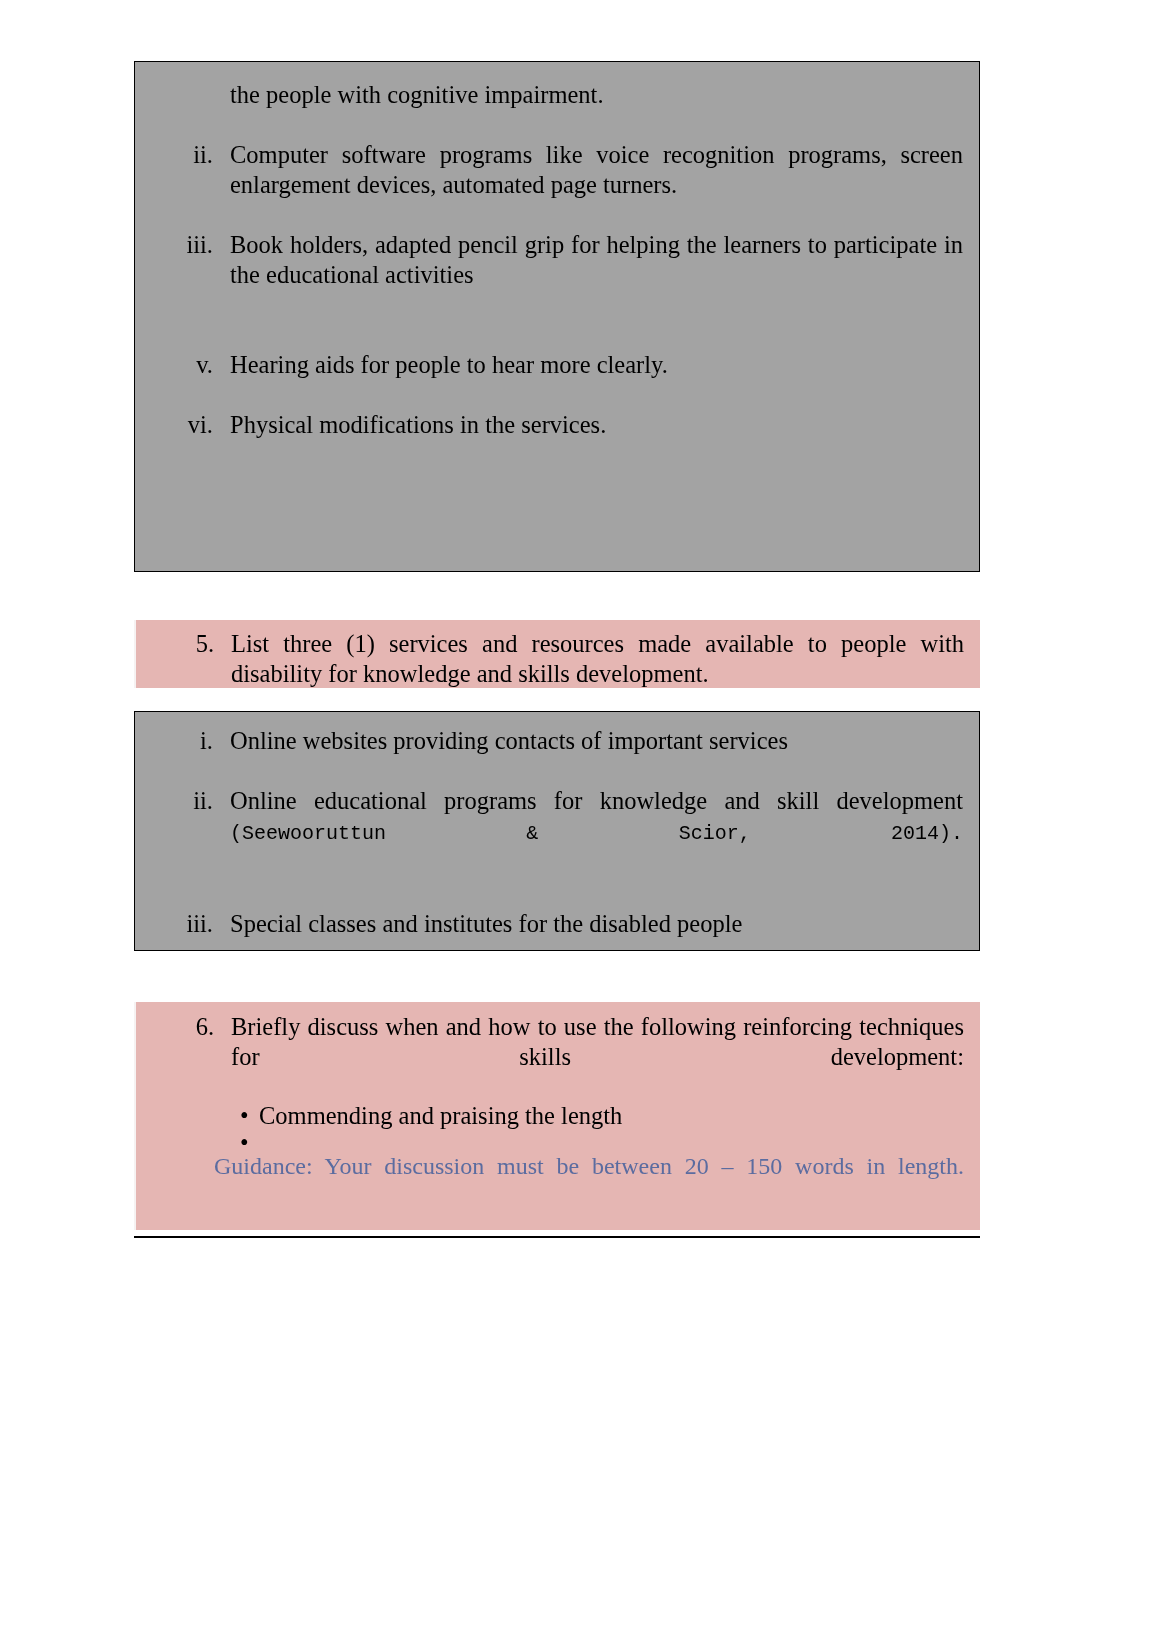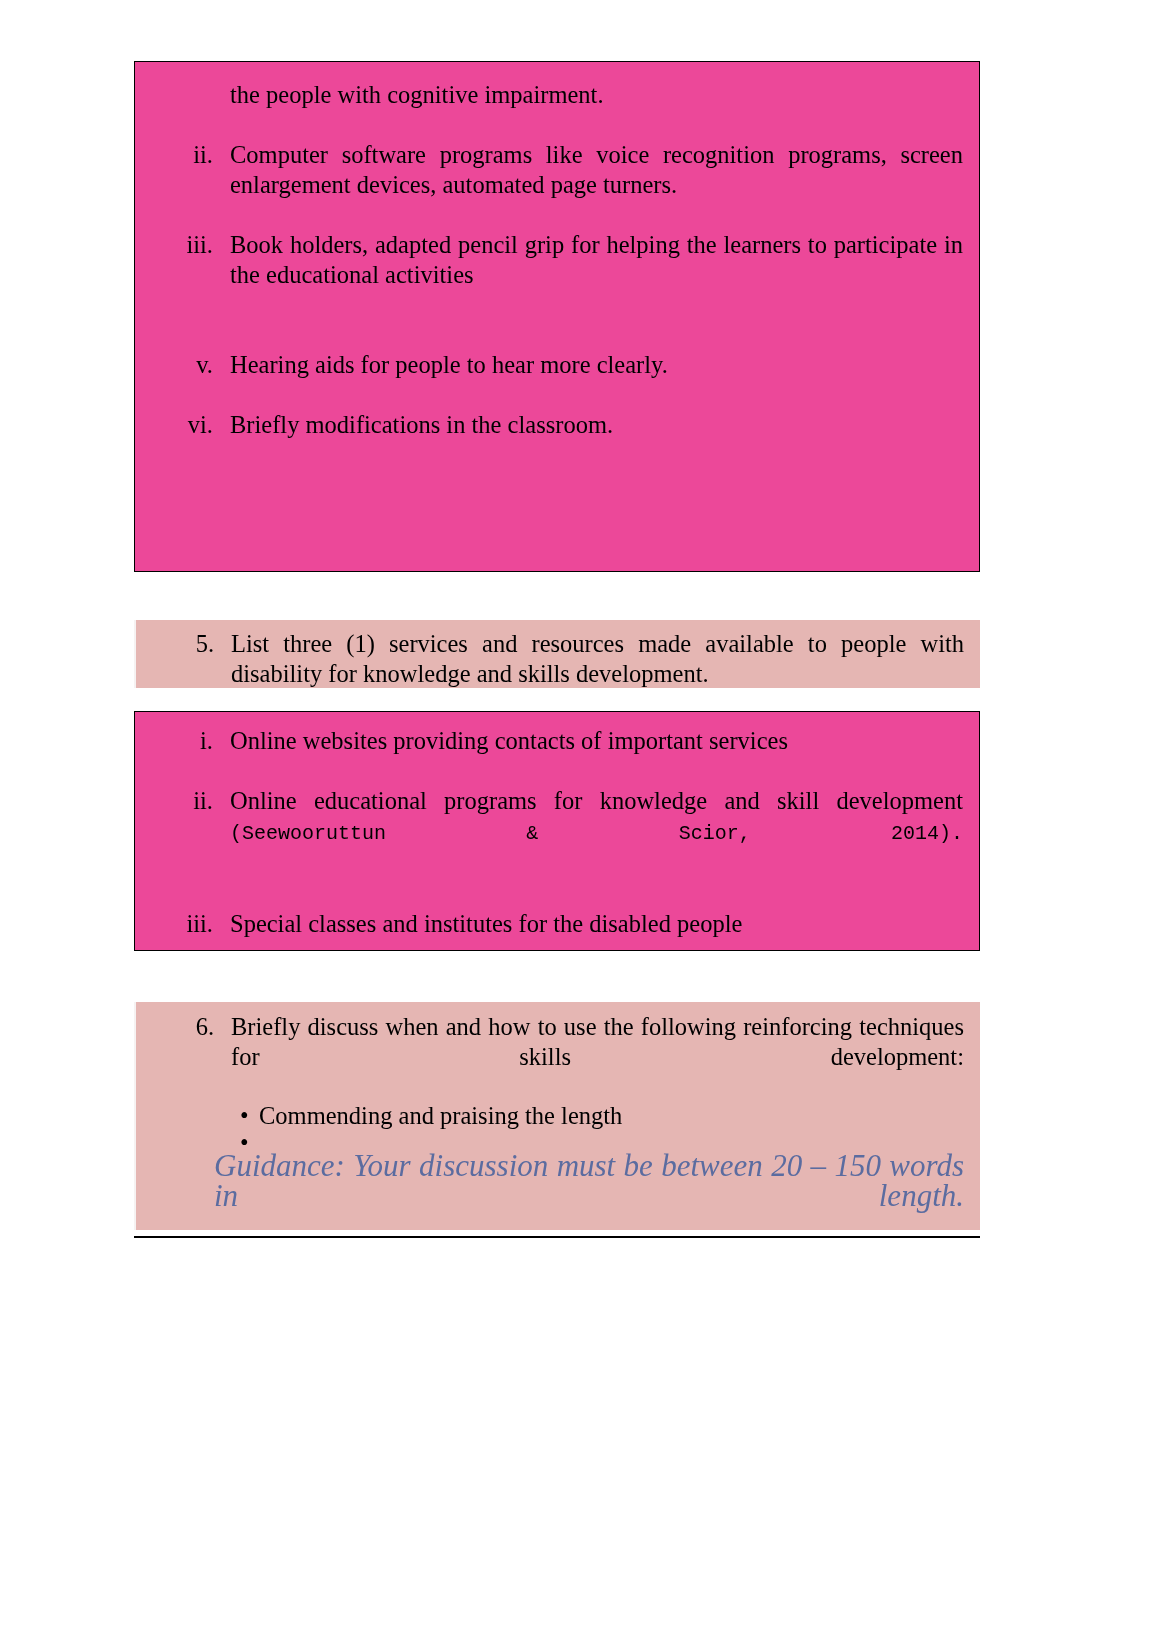--- a/index.html
+++ b/index.html
@@ -28,7 +28,7 @@
   .answer-box {
     position: absolute;
     border: 1.5px solid #000000;
-    background: #ec4899;
+    background: #a3a3a3;
     box-sizing: border-box;
   }
 

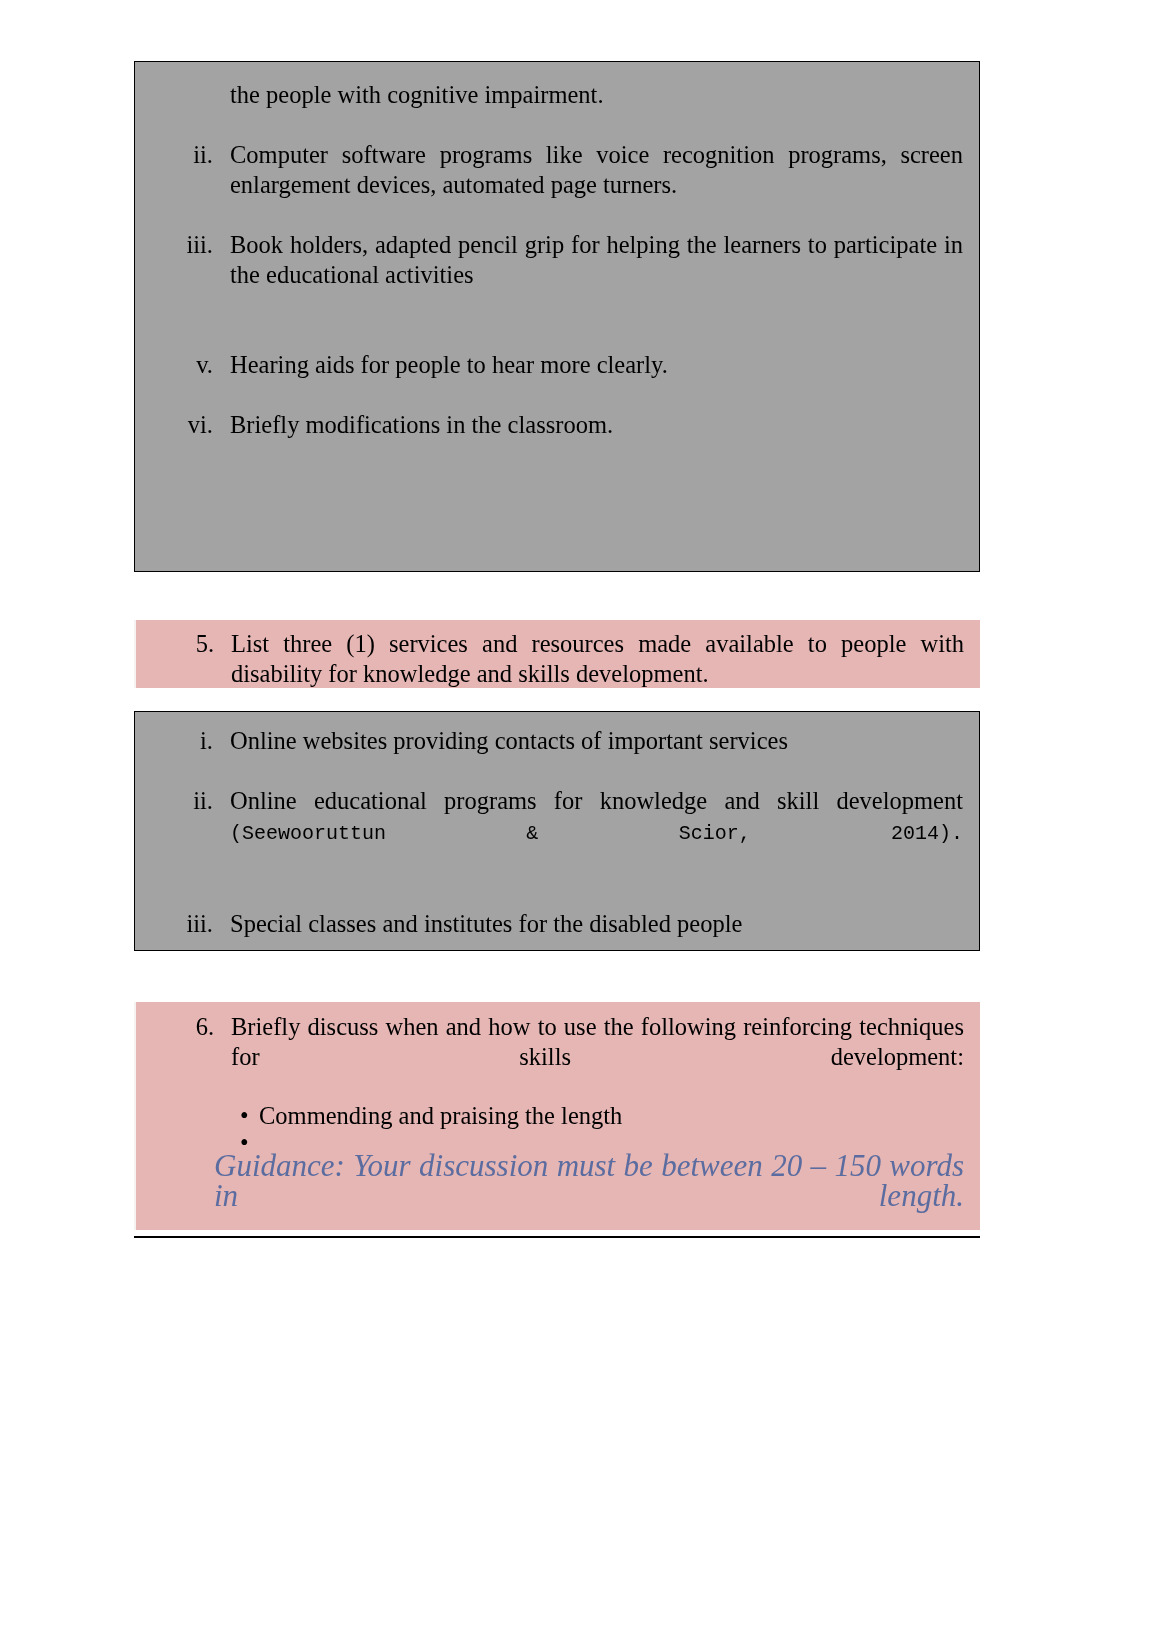--- a/index.html
+++ b/index.html
@@ -156,7 +156,7 @@
 
     <div class="row ans-row">
       <div class="marker">vi.</div>
-      <div class="body-text">Briefly modifications in the classroom.</div>
+      <div class="body-text">Physical modifications in the services.</div>
     </div>
   </div>
 

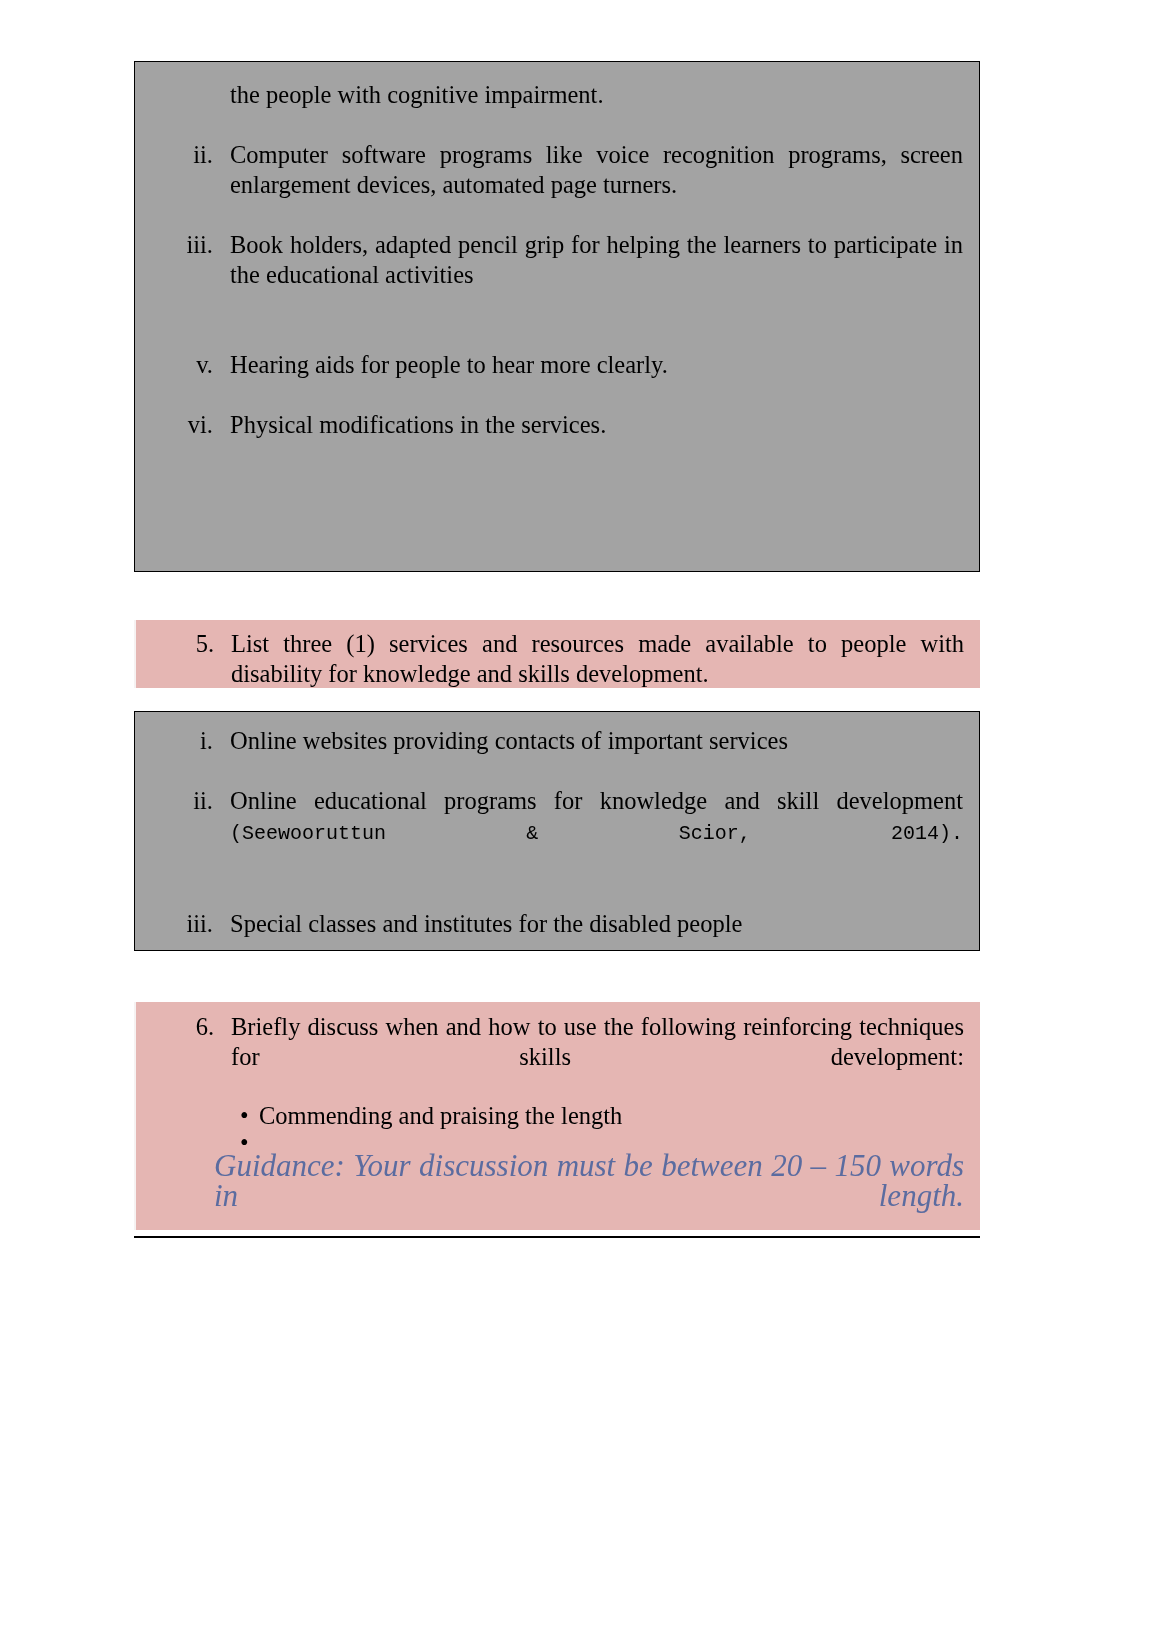--- a/index.html
+++ b/index.html
@@ -97,9 +97,8 @@
   }
 
   .guidance {
-    font-style: italic;
     color: #5b6ca0;
-    font-size: 31px;
+    font-size: 24px;
     line-height: 30px;
     text-align: justify;
   }

